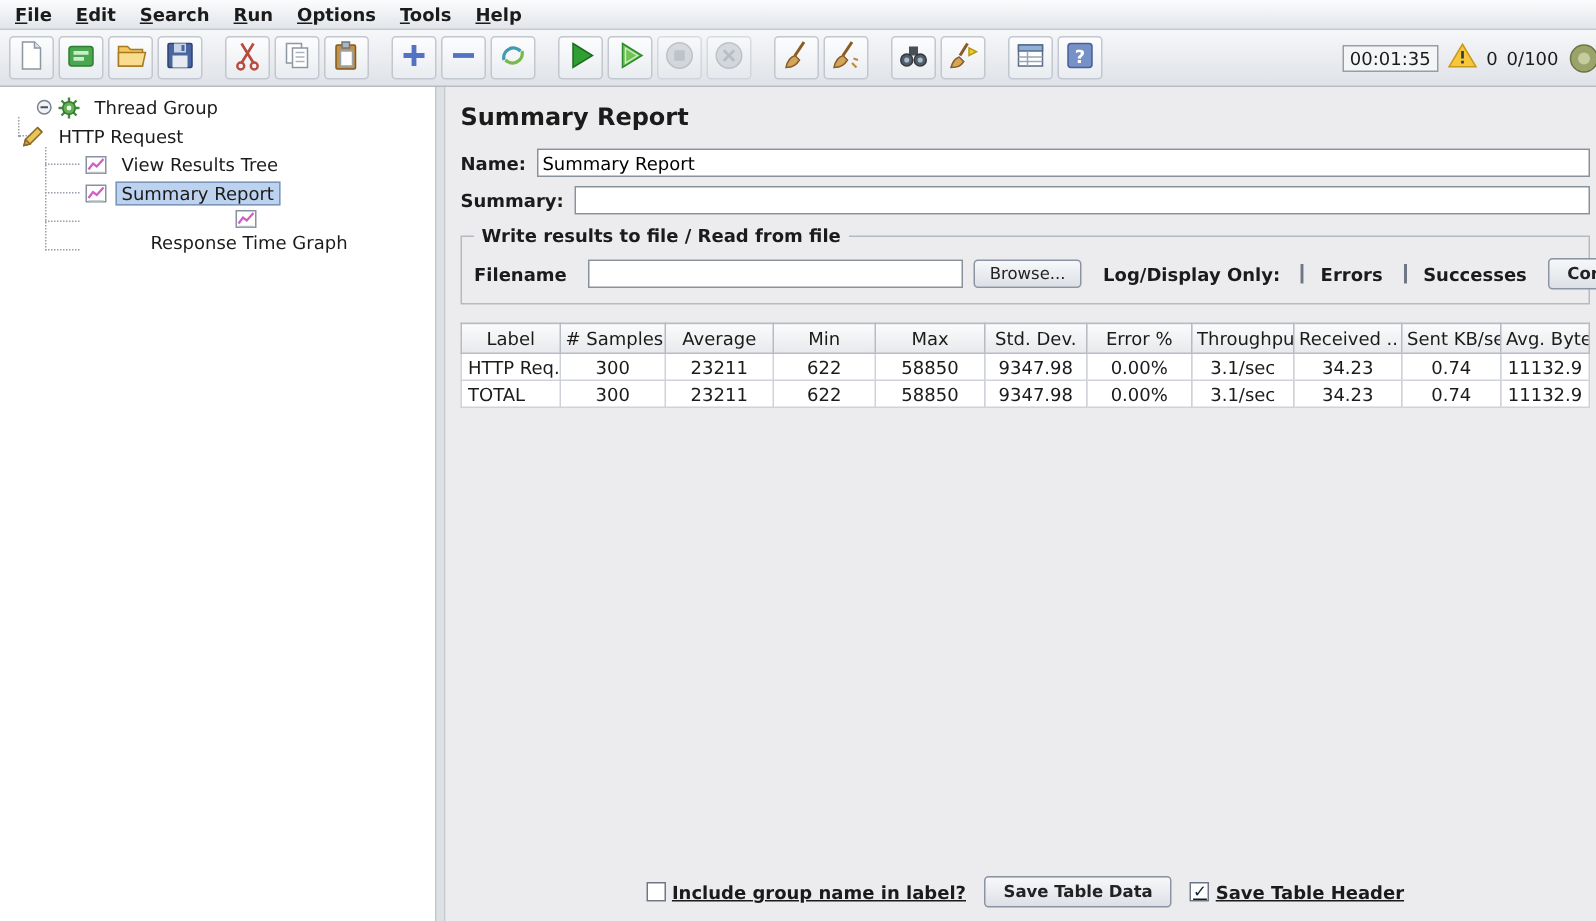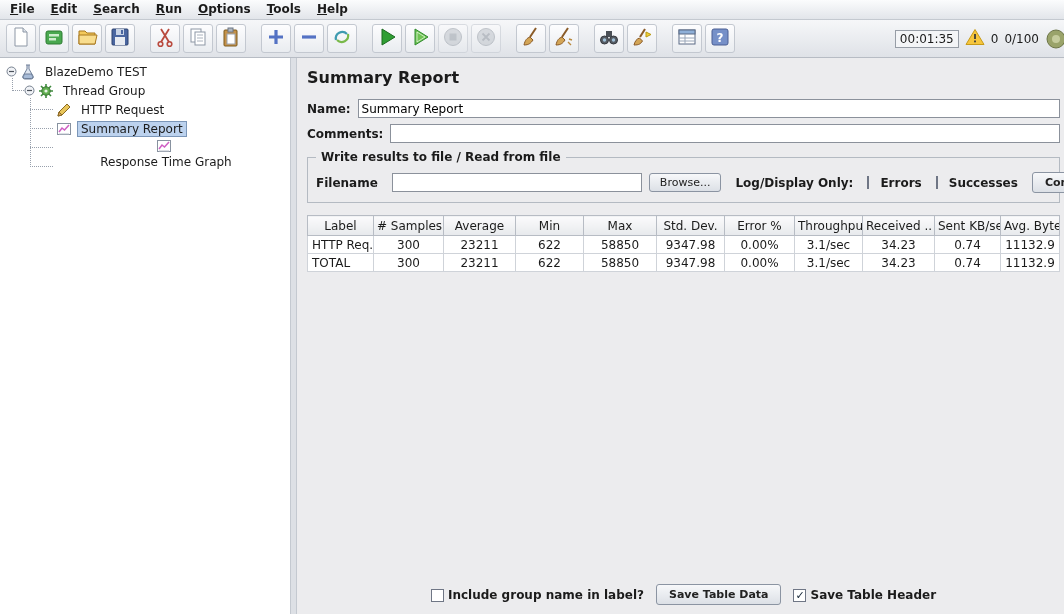--- a/index.html
+++ b/index.html
@@ -7,7 +7,7 @@
   body { font-family:"DejaVu Sans", sans-serif; font-size:12px; color:#1b1b1b; background:#ececee; }
 
   
-  .menubar { height:20px; display:flex; align-items:flex-start; padding-left:2px;
+  .menubar { height:20px; display:flex; align-items:center; padding-left:2px;
              background:linear-gradient(#fbfcfd,#e2e5ea); border-bottom:1px solid #c4c9d0; }
   .menu-item { padding:2px 8px; font-weight:bold; font-size:12px; cursor:default; }
 

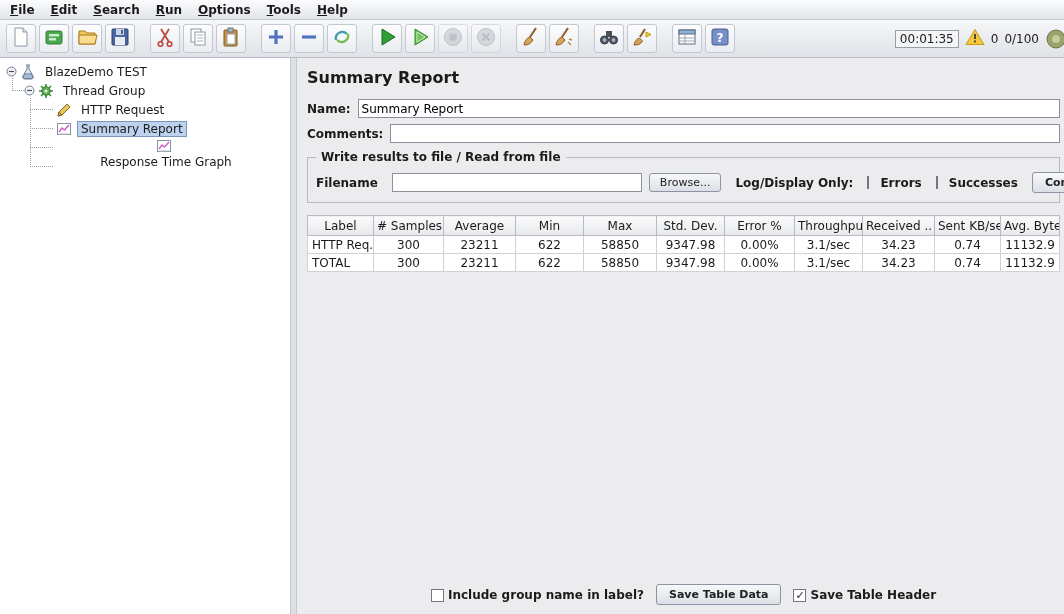--- a/index.html
+++ b/index.html
@@ -244,21 +244,6 @@
     <div class="tree-connector h" style="left:30px; top:70px; width:23px;"></div>
     <div class="tree-connector h" style="left:30px; top:89px; width:23px;"></div>
     <div class="tree-connector h" style="left:30px; top:108px; width:23px;"></div>
-  <div class="tree-row" style="padding-left: 6px;">
-        <span class="tree-handle">
-          <svg width="11" height="11" viewBox="0 0 11 11">
-            <circle cx="5.5" cy="5.5" r="4.5" fill="#f0f2f6" stroke="#77818f"></circle>
-            <path d="M3 5.5h5" stroke="#4a505a" stroke-width="1.2"></path>
-          </svg>
-        </span>
-        <span class="tree-icon">
-          <svg width="16" height="16" viewBox="0 0 16 16">
-            <path d="M6 1h4M7 1v4l-4 7a2 2 0 0 0 2 3h6a2 2 0 0 0 2-3L9 5V1" fill="#dfe6f0" stroke="#6e7f99"></path>
-            <path d="M4.5 10h7l1.2 2.5a1.5 1.5 0 0 1-1.4 2H4.7a1.5 1.5 0 0 1-1.4-2z" fill="#a8bcd8" stroke="#6e7f99"></path>
-          </svg>
-        </span>
-        <span class="tree-label">BlazeDemo TEST</span>
-      </div>
       <div class="tree-row" style="padding-left: 24px;">
         <span class="tree-handle">
           <svg width="11" height="11" viewBox="0 0 11 11">

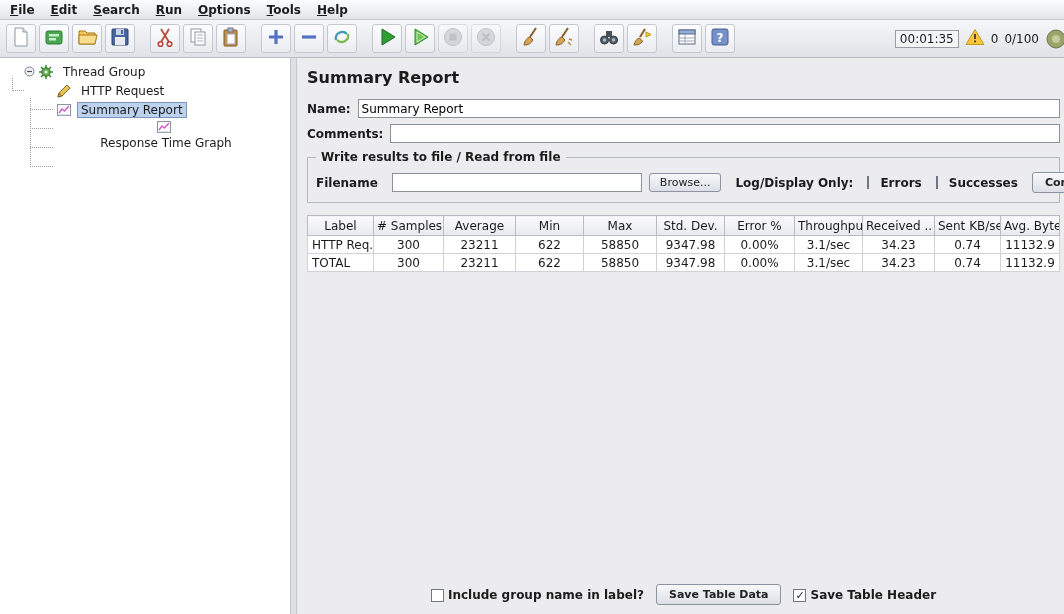--- a/index.html
+++ b/index.html
@@ -260,7 +260,7 @@
         </span>
         <span class="tree-label">Thread Group</span>
       </div>
-      <div class="tree-row" style="padding-left: 42px;">
+      <div class="tree-row" style="">
         <span class="tree-handle"></span>
         <span class="tree-icon">
           <svg width="16" height="16" viewBox="0 0 16 16">

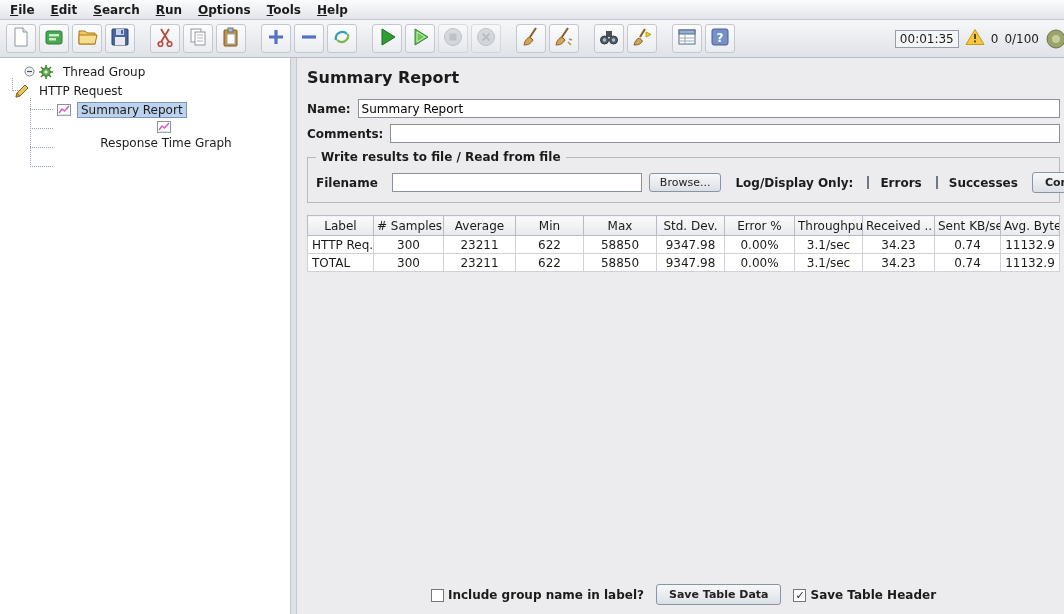--- a/index.html
+++ b/index.html
@@ -270,6 +270,17 @@
           </svg>
         </span>
         <span class="tree-label">HTTP Request</span>
+      </div>
+      <div class="tree-row" style="padding-left: 42px;">
+        <span class="tree-handle"></span>
+        <span class="tree-icon">
+          <svg width="16" height="16" viewBox="0 0 16 16">
+            <rect x="1.5" y="2.5" width="13" height="11" fill="#fff" stroke="#8892a0"></rect>
+            <path d="M3 11l3-4 2.5 2L13 4" fill="none" stroke="#cf5fc4" stroke-width="1.5"></path>
+            <path d="M3 13h10" stroke="#b8bec8"></path>
+          </svg>
+        </span>
+        <span class="tree-label">View Results Tree</span>
       </div>
       <div class="tree-row" style="padding-left: 42px;">
         <span class="tree-handle"></span>

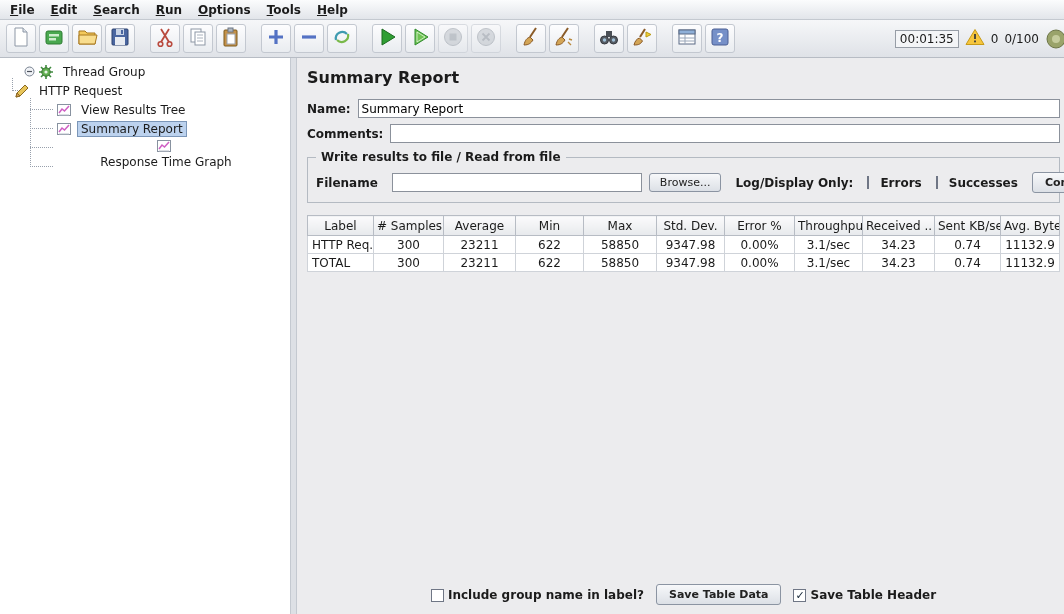--- a/index.html
+++ b/index.html
@@ -315,7 +315,7 @@
       <input class="text" type="text" value="Summary Report" style="">
     </div>
     <div class="row">
-      <span class="lbl">Comments:</span>
+      <span class="lbl">Summary:</span>
       <input class="text" type="text" value="" style="">
     </div>
 

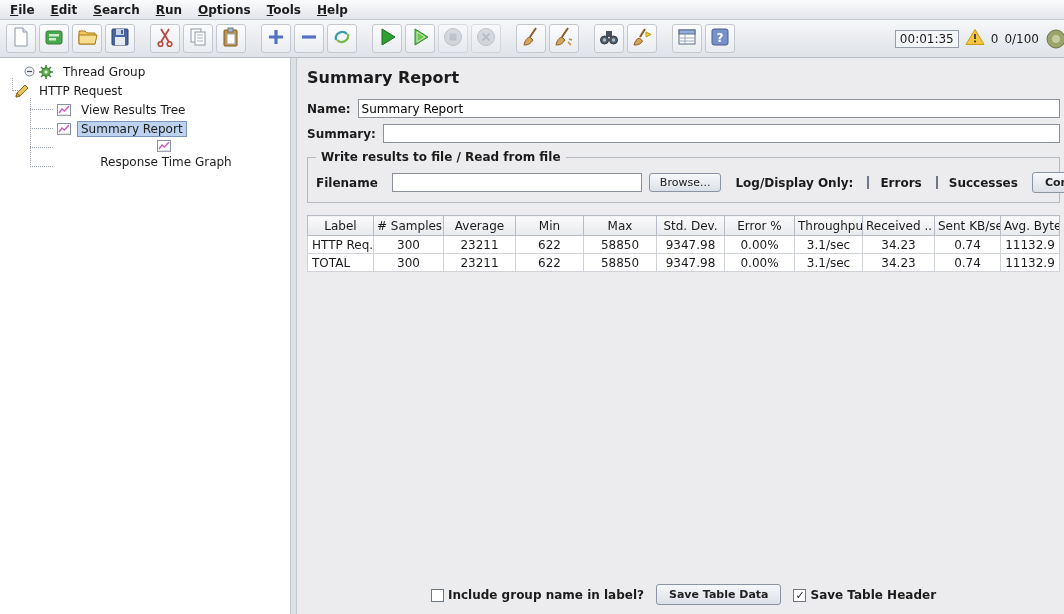--- a/index.html
+++ b/index.html
@@ -65,7 +65,7 @@
 
   .footer { margin-top:auto; display:flex; align-items:center; justify-content:center; gap:12px;
             padding:5px 0 9px; font-weight:bold; }
-  .footer .cb-wrap { display:flex; align-items:flex-end; }
+  .footer .cb-wrap { display:flex; align-items:flex-start;text-decoration:underline; }
 </style>
 </head>
 <body>

